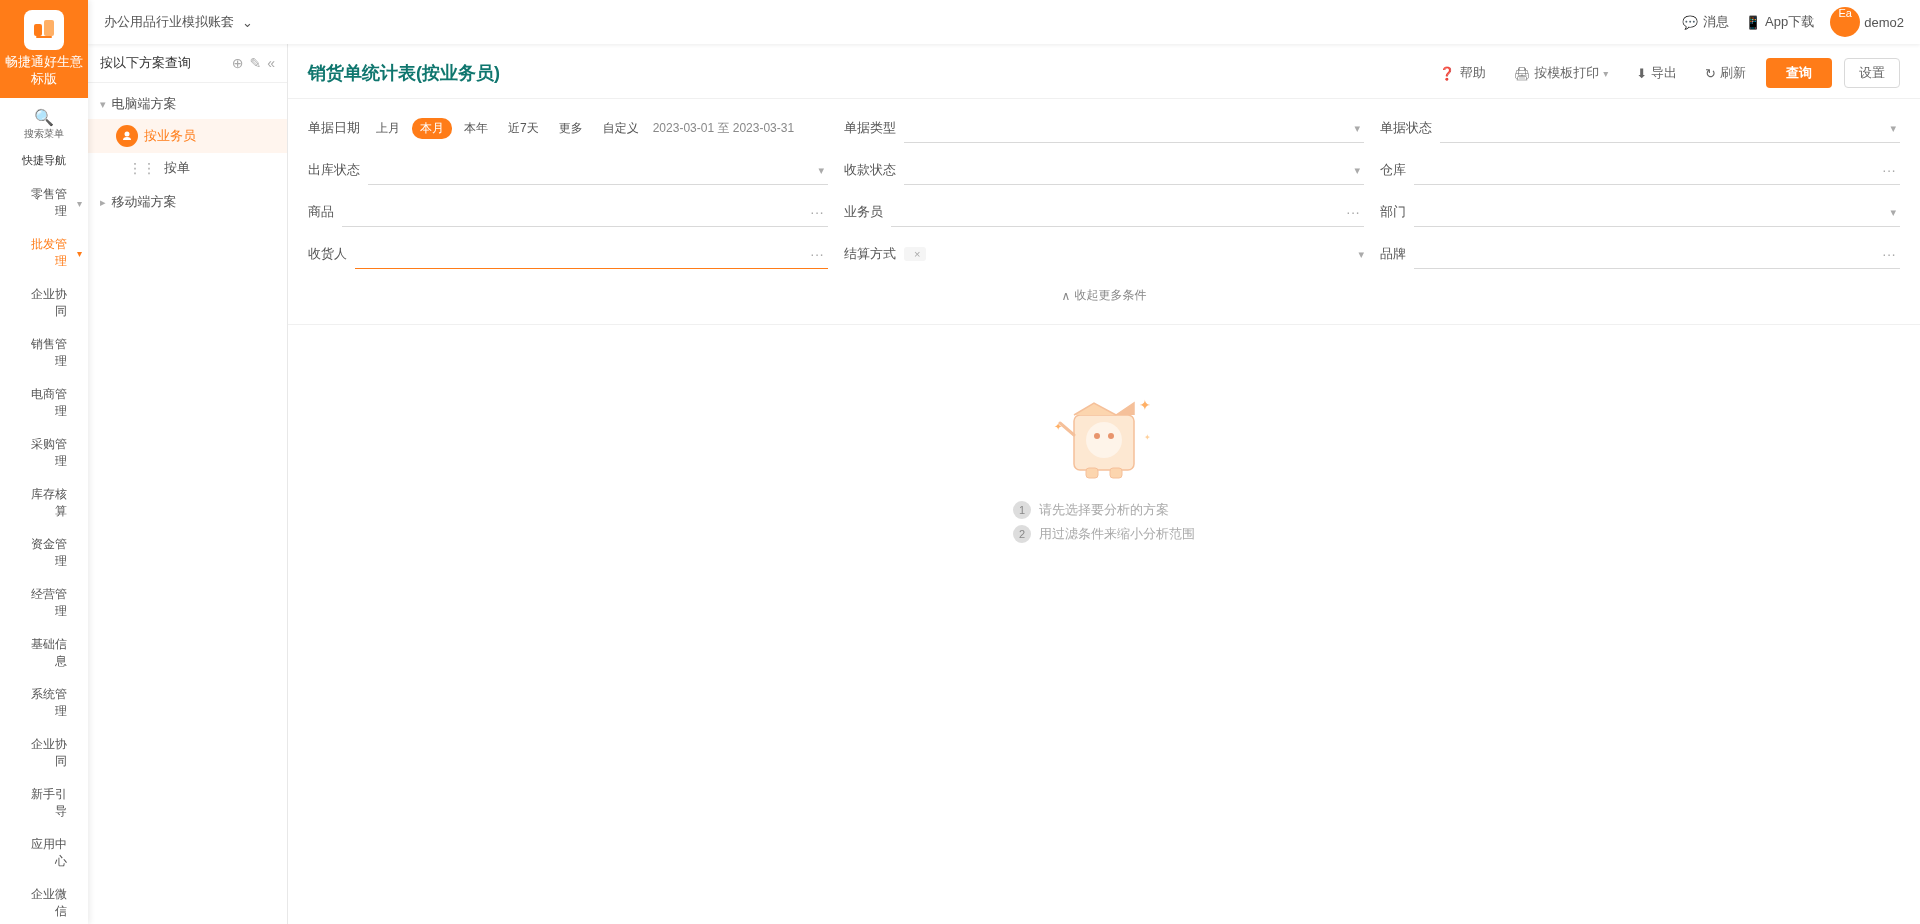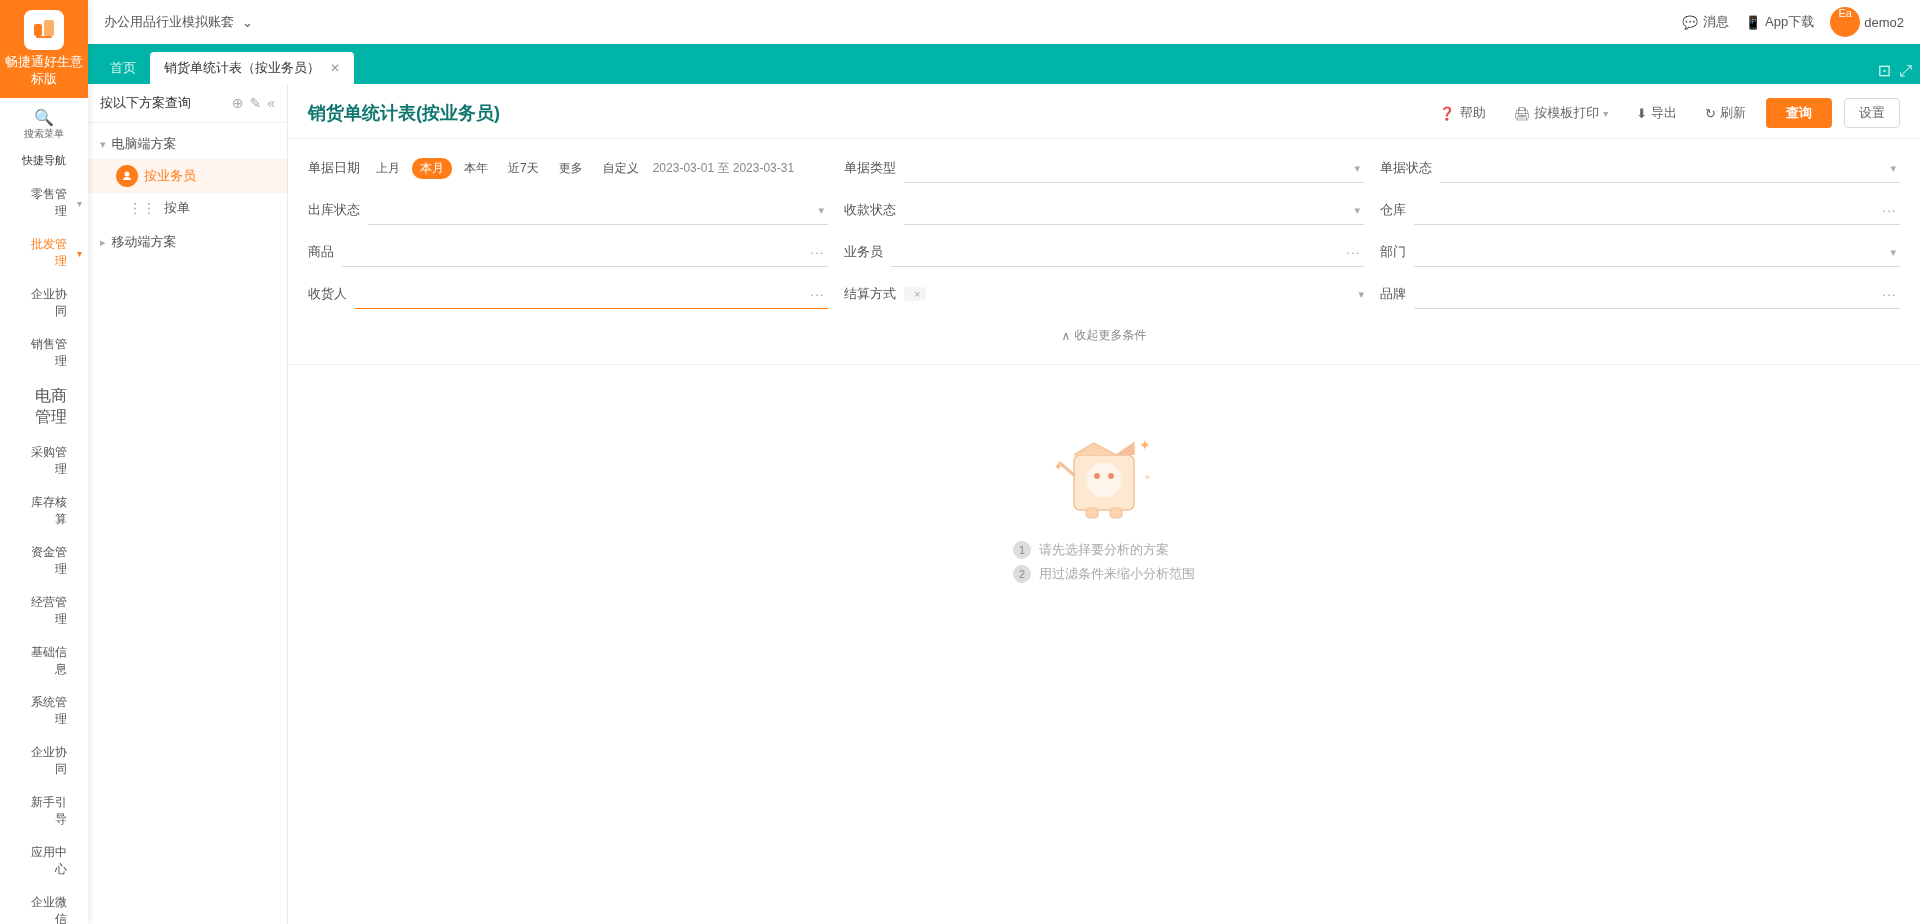--- a/index.html
+++ b/index.html
@@ -604,19 +604,6 @@
     </div>
   </div>
 
-  <div class="tab-bar">
-    <div class="tab-item">
-      <span>首页</span>
-    </div>
-    <div class="tab-item active">
-      <span>销货单统计表（按业务员）</span>
-      <span class="tab-close">✕</span>
-    </div>
-    <div class="tab-bar-actions">
-      <span title="还原">⊡</span>
-      <span title="最大化">⤢</span>
-    </div>
-  </div>
 
   <div class="page-content">
     <div class="content-wrapper">

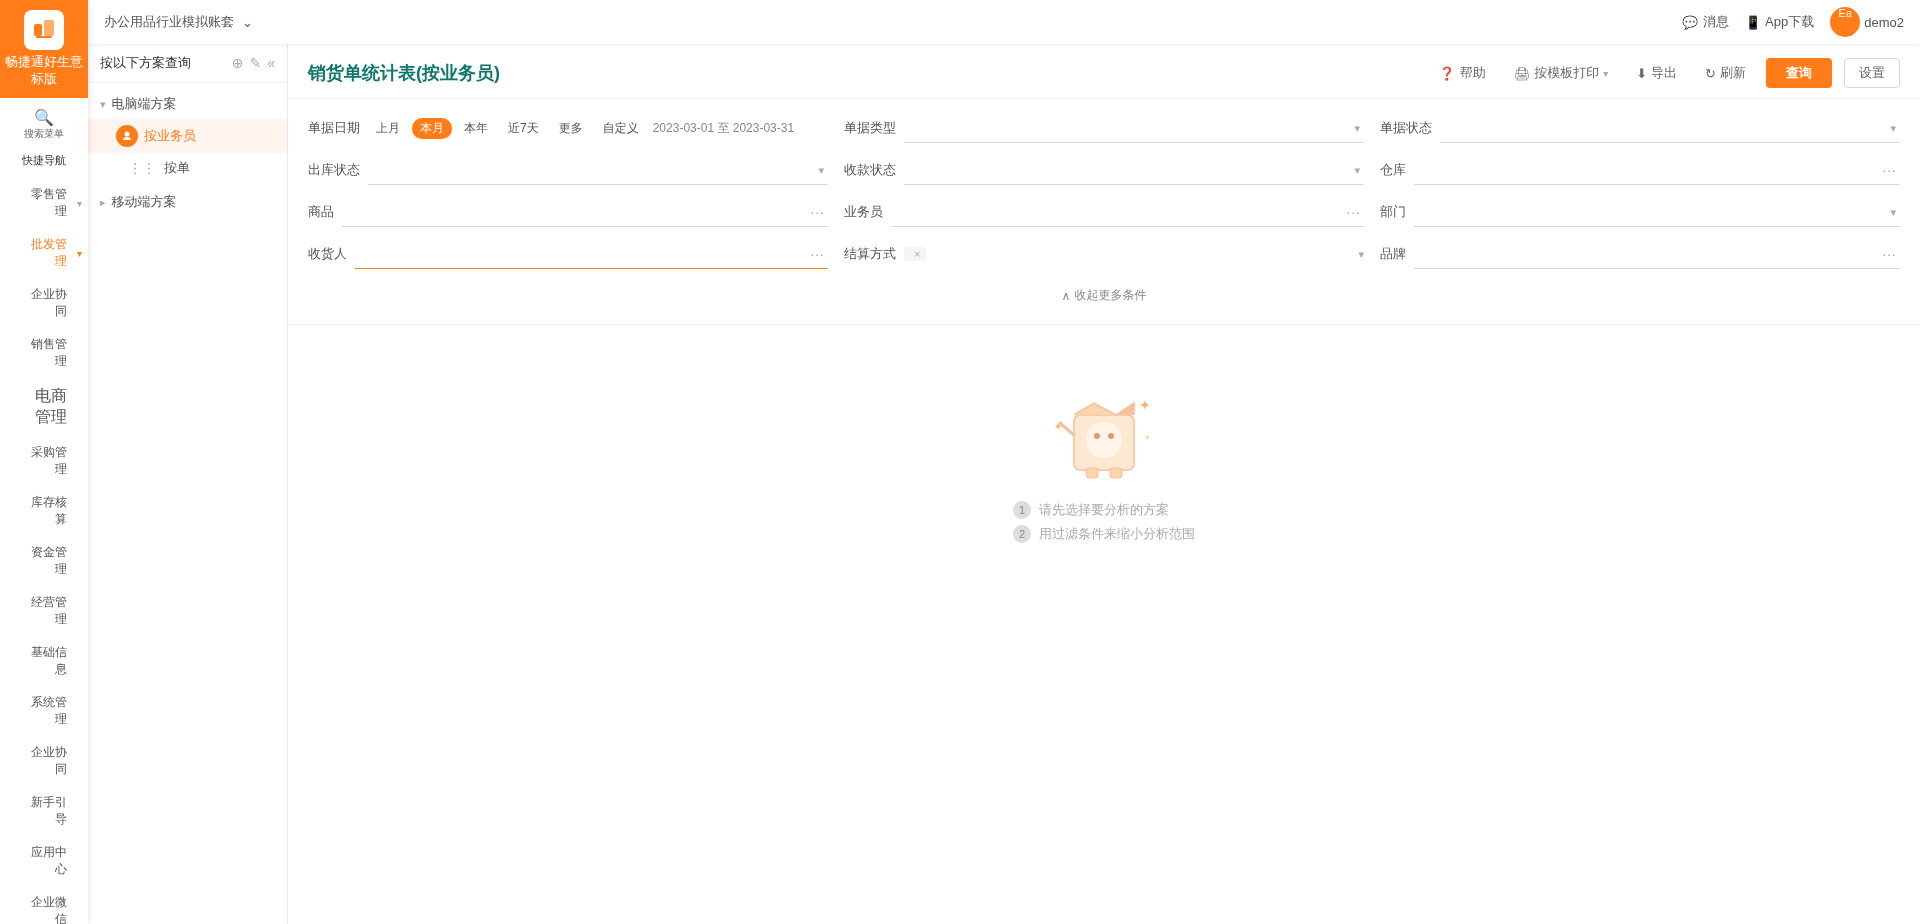--- a/index.html
+++ b/index.html
@@ -542,7 +542,7 @@
     <span style="font-size:12px;">销售管理</span>
   </div>
   <div class="sidebar-item">
-    <span style="font-size:16px;">电商管理</span>
+    <span style="font-size:12px;">电商管理</span>
   </div>
   <div class="sidebar-item">
     <span style="font-size:12px;">采购管理</span>

